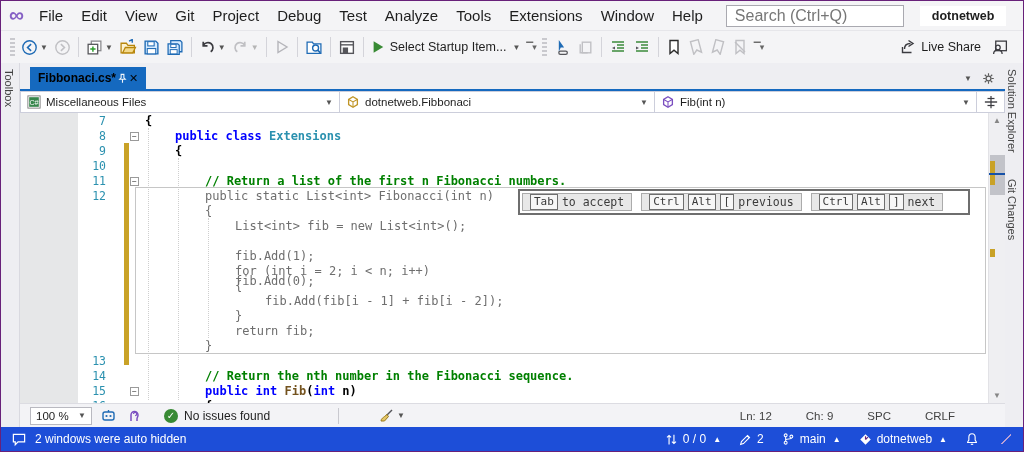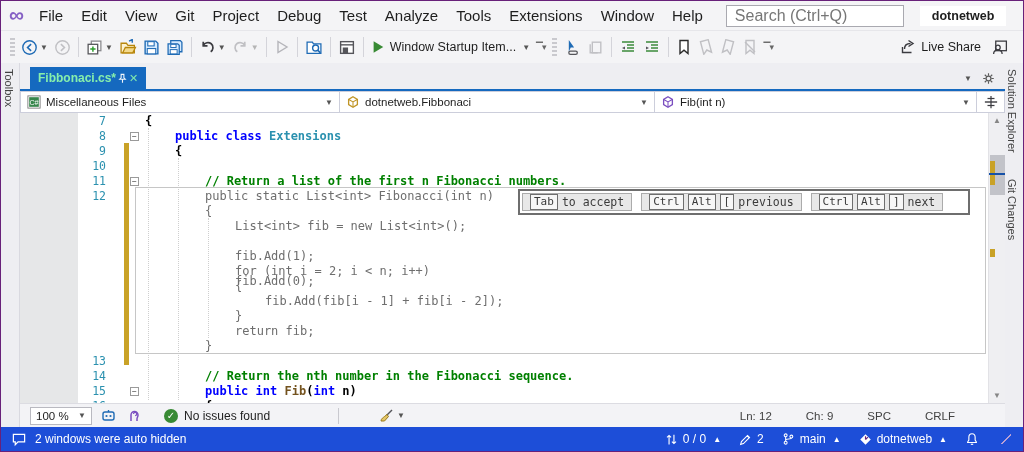--- a/index.html
+++ b/index.html
@@ -240,7 +240,7 @@
       <svg width="14" height="14" viewBox="0 0 16 16">
         <path d="M3 1.5 L14 8 L3 14.5 z" fill="#388a34"></path>
       </svg>
-      <span id="run-label">Window Startup Item...</span>
+      <span id="run-label">Select Startup Item...</span>
       <span class="caret">▼</span>
     </div>
     <span class="overflow-chev">▔▾</span>

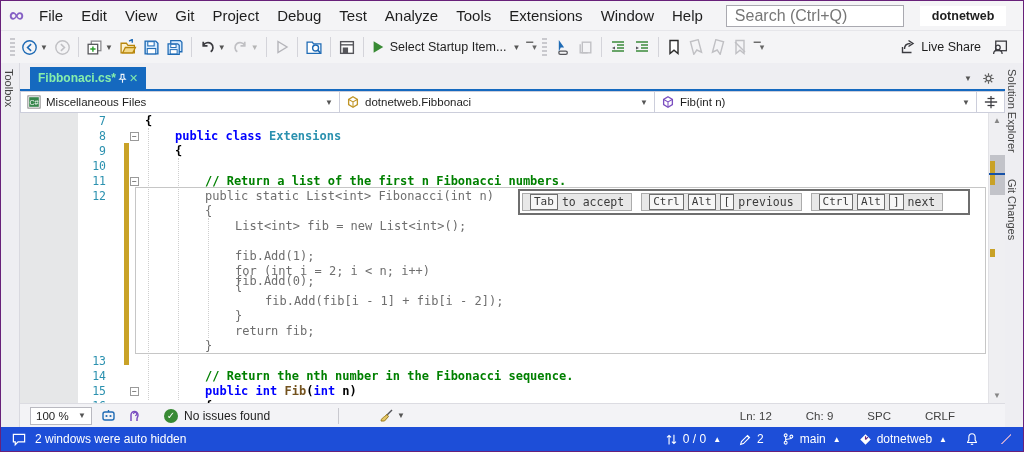--- a/index.html
+++ b/index.html
@@ -45,7 +45,7 @@
   
   #editor-zone{position:absolute;left:19px;top:62px;width:985px;height:364px;background:#eeeef2;}
   #tabstrip{position:absolute;left:0;top:0;width:100%;height:26px;display:flex;align-items:flex-end;}
-  #file-tab{margin-left:10px;height:22px;background:#1569bf;color:#86efac;display:flex;align-items:center;
+  #file-tab{margin-left:10px;height:22px;background:#1569bf;color:#000000;display:flex;align-items:center;
             padding:0 8px;font-size:12px;gap:1px;}
   #tab-title{font-weight:bold;}
   #tab-pin,#tab-close{font-size:11px;opacity:.95;}

